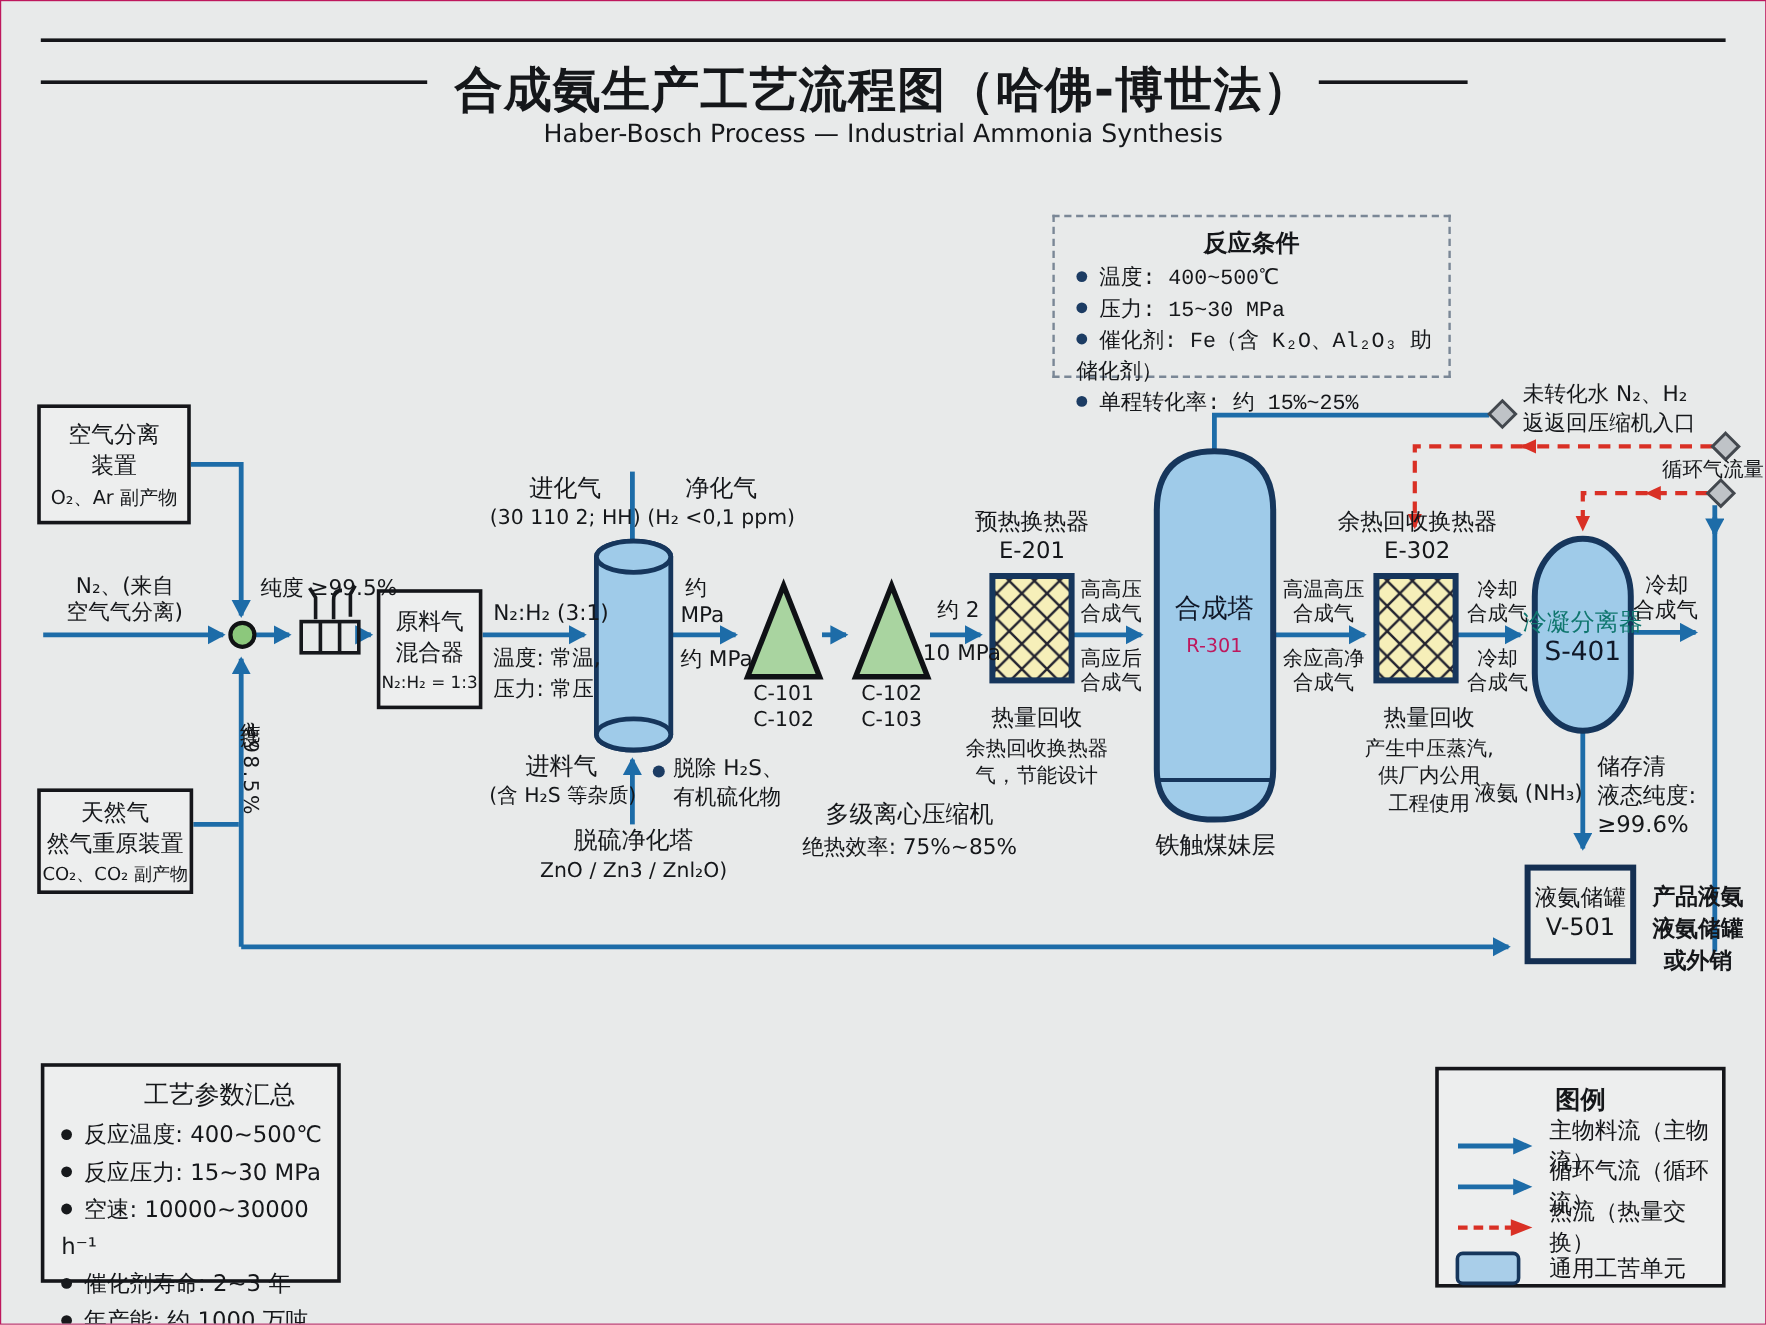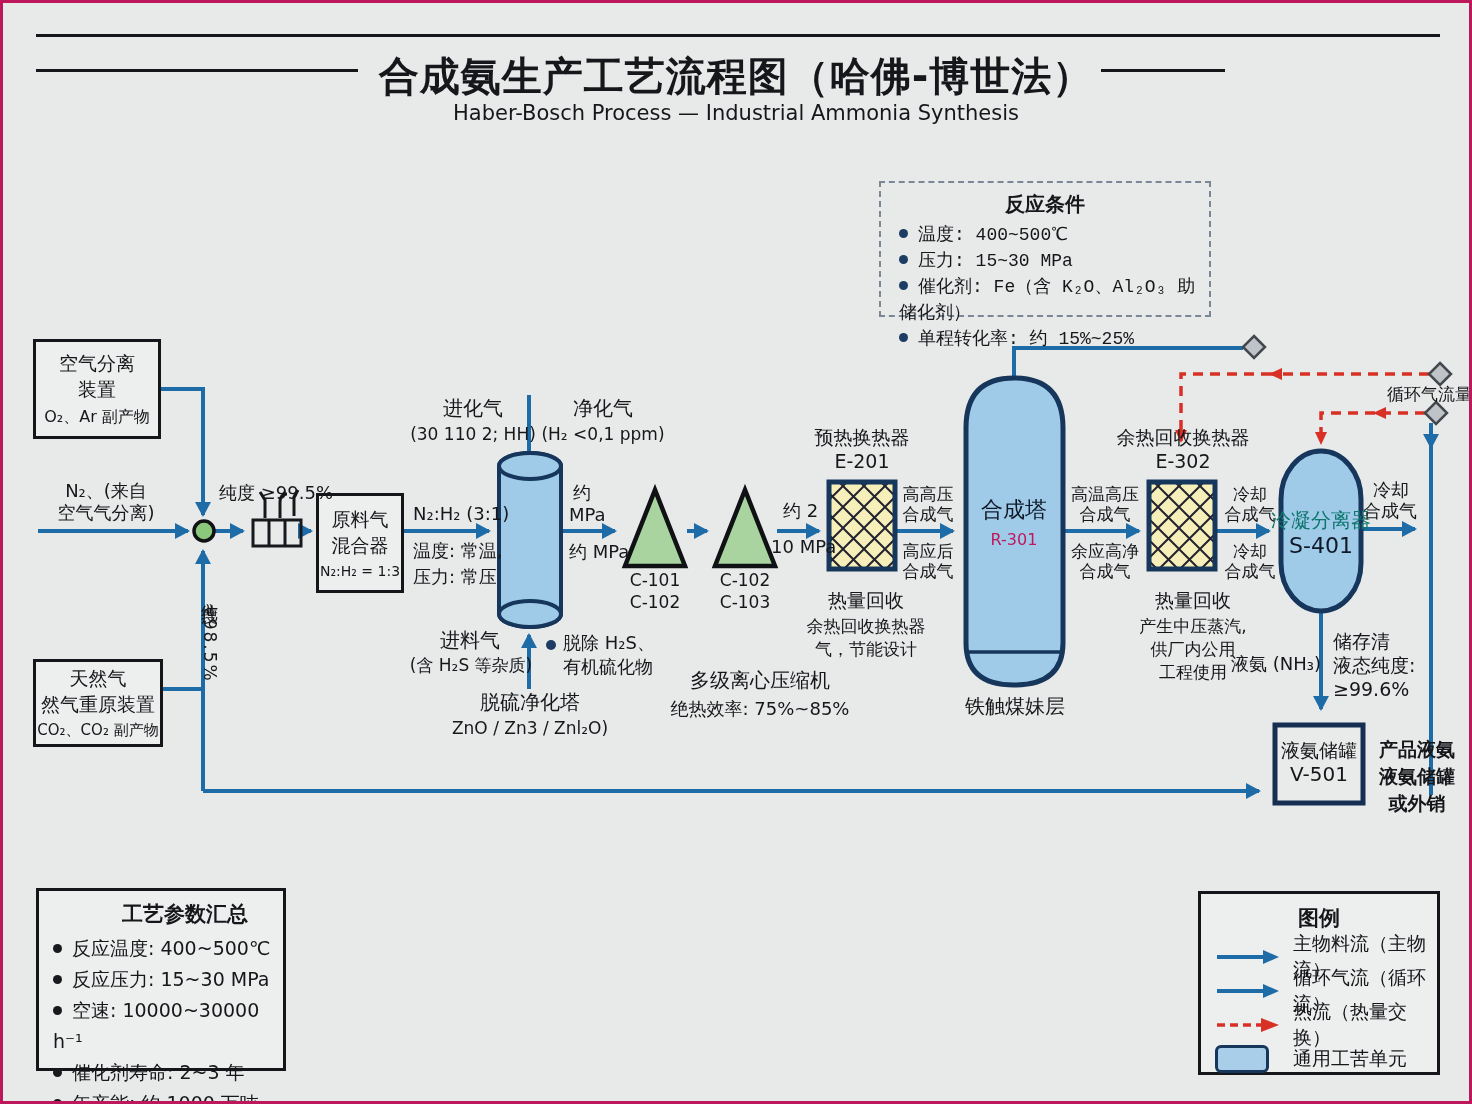--- a/index.html
+++ b/index.html
@@ -3,7 +3,7 @@
 <meta charset="utf-8">
 <style>
   html,body{margin:0;padding:0;background:#cfd2d3;}
-  .canvas{position:relative;width:1472px;height:1104px;background:#e8eaea;border:3px solid #be185d;
+  .canvas{position:relative;width:1472px;height:1104px;background:#e8eaea;border:1px solid #be185d;
           box-sizing:border-box;overflow:hidden;color:#15171a;
           font-family:"DejaVu Sans","Liberation Sans",sans-serif;}
   .lbl{position:absolute;white-space:nowrap;font-size:18px;line-height:22px;}

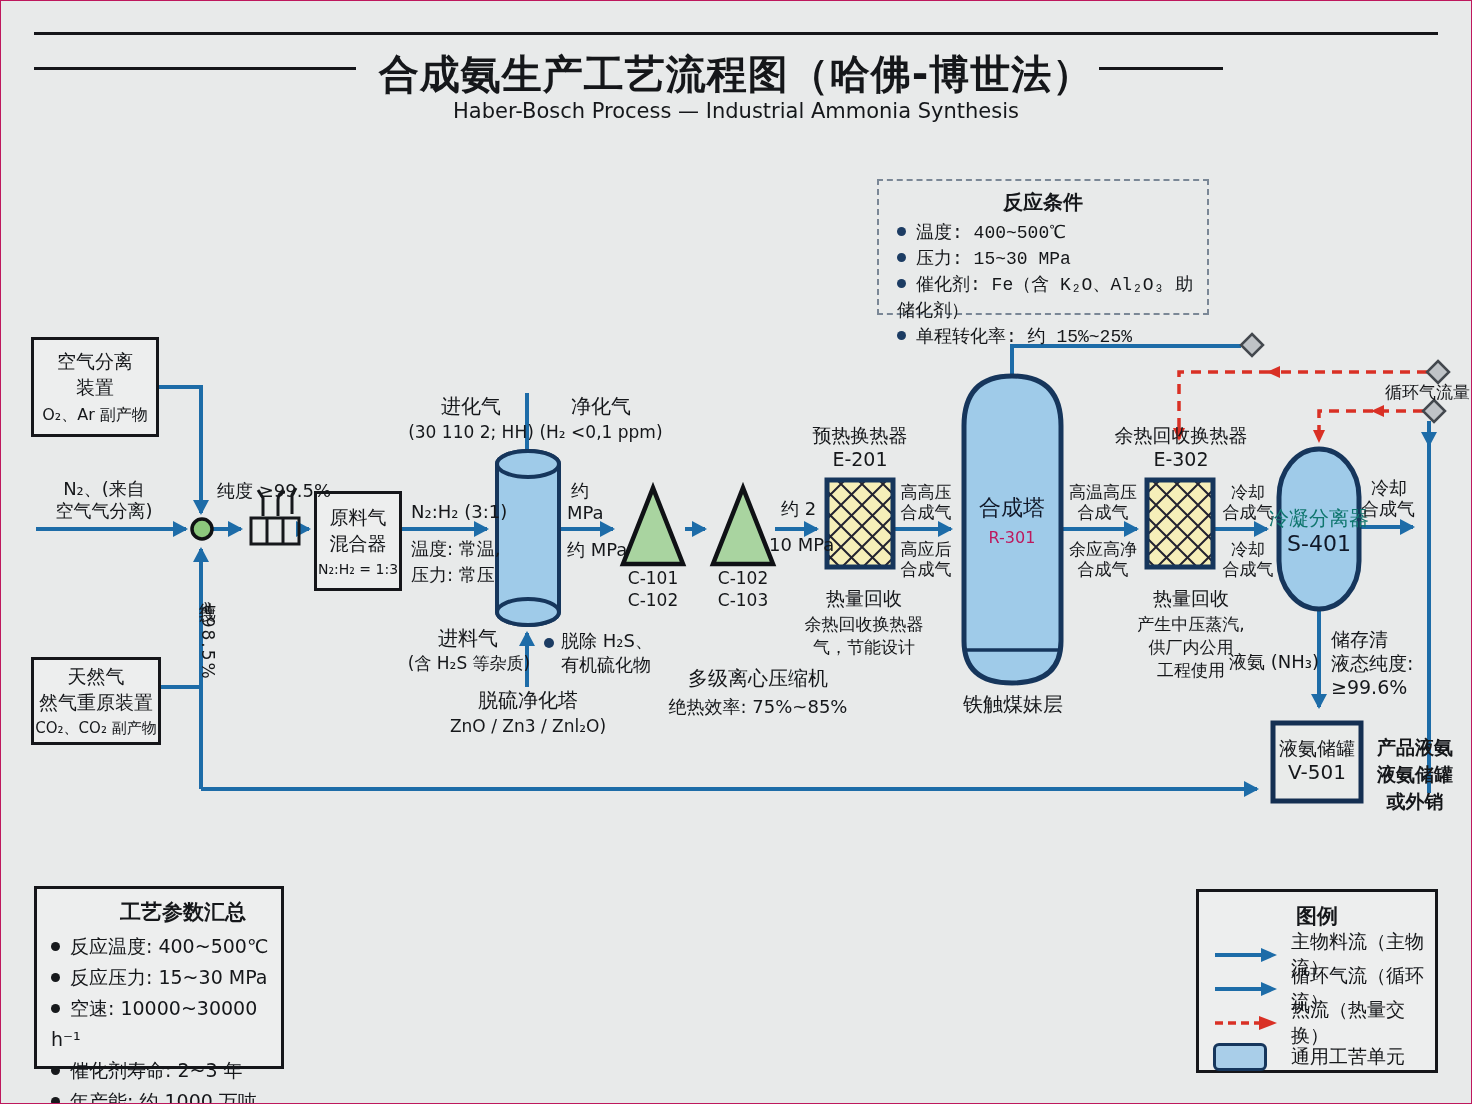--- a/index.html
+++ b/index.html
@@ -244,6 +244,10 @@
       <div>≥99.6%</div>
   </div>
 
+  <div class="lbl" style="left:1268px;top:316px;line-height:24px;">
+    <div>未转化水 N₂、H₂</div>
+      <div>返返回压缩机入口</div>
+  </div>
   <div class="lbl" style="left:1384px;top:380px;font-size:17px;">循环气流量</div>
 
   <div class="lbl b ctr" style="left:1276px;top:736px;width:80px;font-size:19px;">液氨储罐</div>

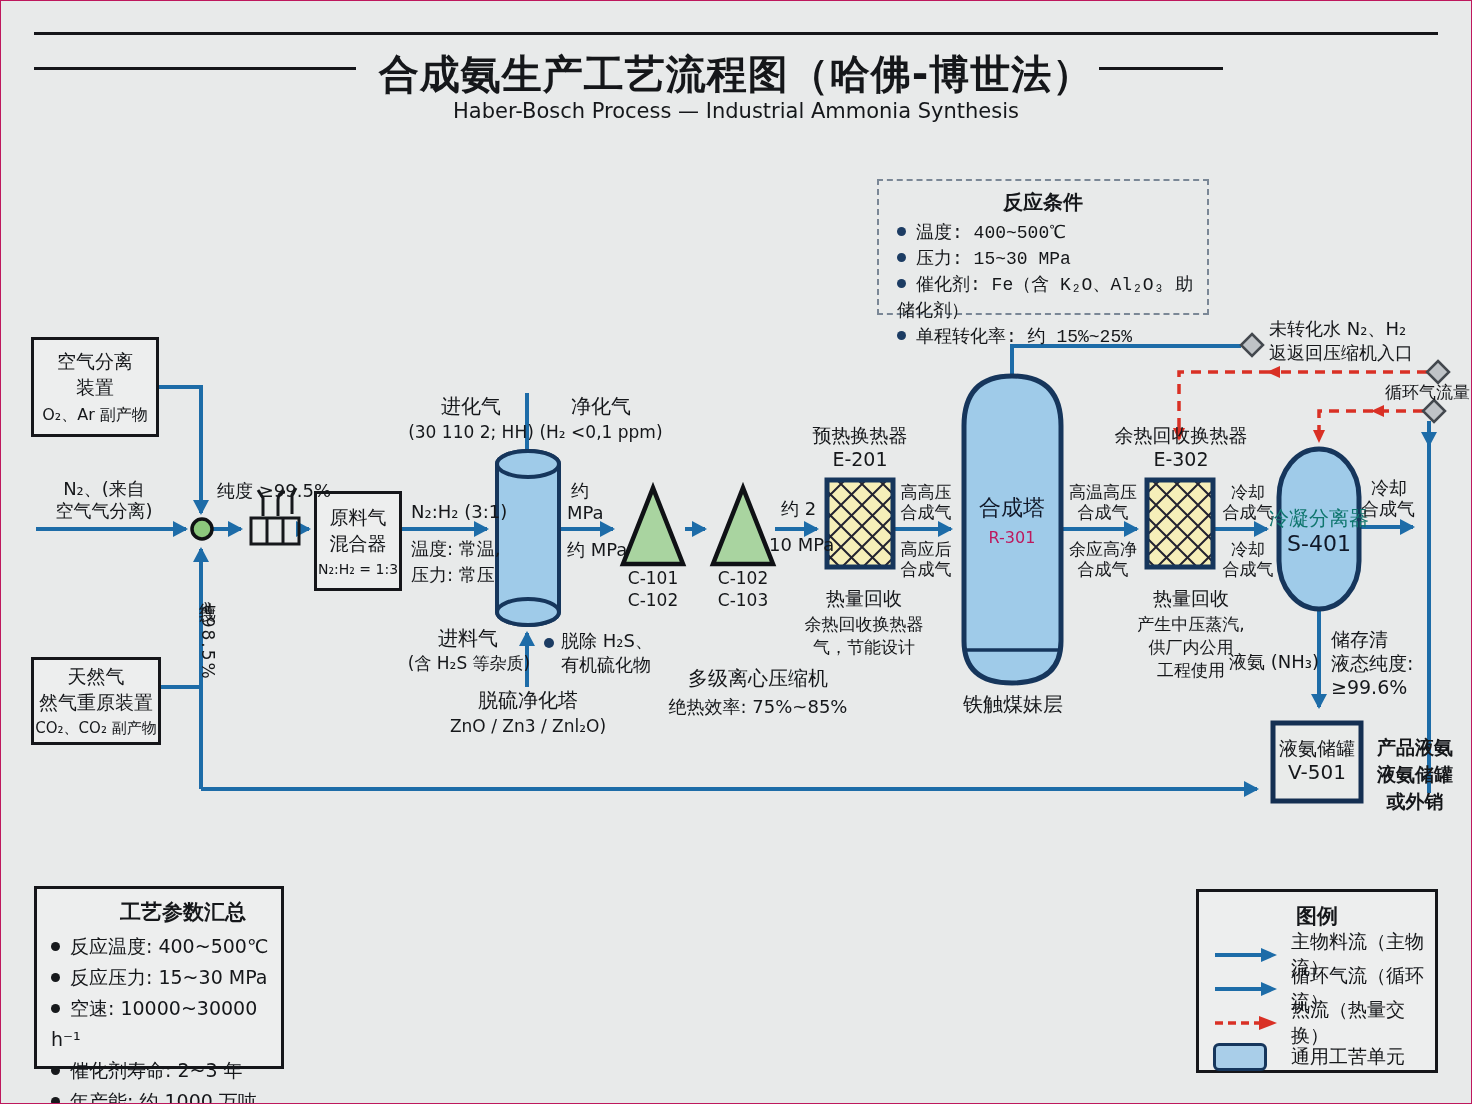--- a/index.html
+++ b/index.html
@@ -259,7 +259,7 @@
   </div>
 
   <div class="panel" style="left:33px;top:885px;width:250px;height:183px;">
-    <div style="font-weight:bold;font-size:21px;text-align:center;margin:9px 0 5px;padding-left:48px;">工艺参数汇总</div>
+    <div style="font-weight:normal;font-size:21px;text-align:center;margin:9px 0 5px;padding-left:48px;">工艺参数汇总</div>
     <div class="pm-item"><span class="dot"></span><span>反应温度: 400~500℃</span></div>
     <div class="pm-item"><span class="dot"></span><span>反应压力: 15~30 MPa</span></div>
     <div class="pm-item"><span class="dot"></span><span>空速: 10000~30000 h⁻¹</span></div>

